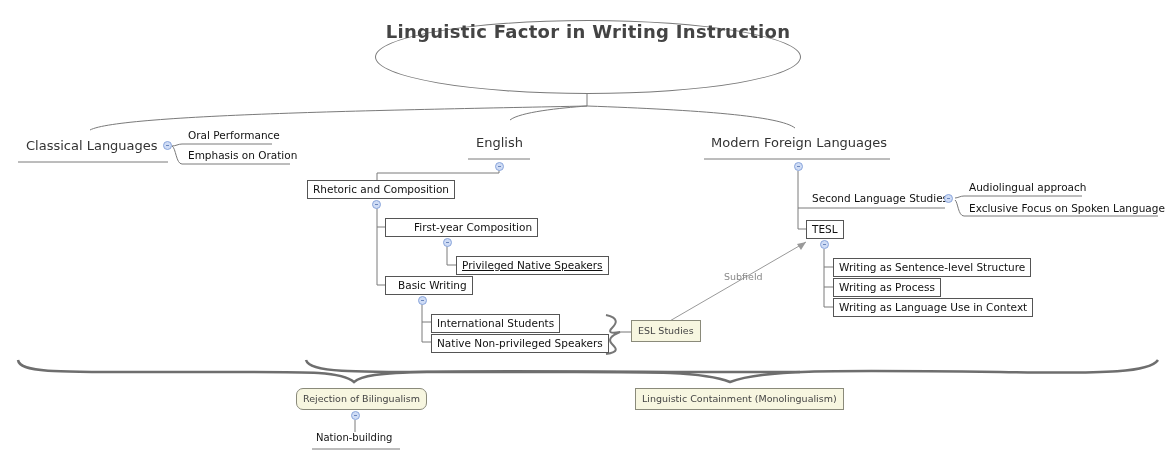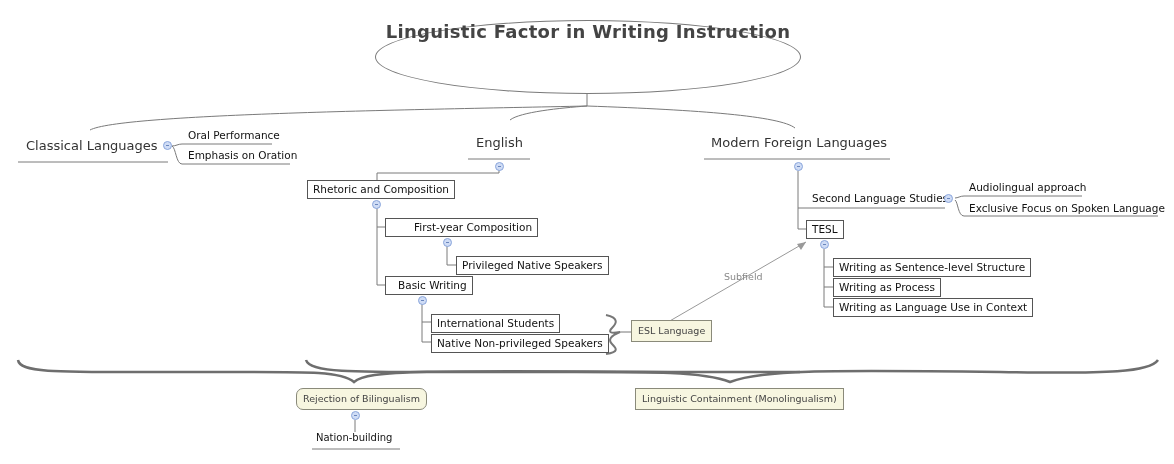--- a/index.html
+++ b/index.html
@@ -104,7 +104,7 @@
   <span>First-year Composition</span>
 </div>
 <div class="collapse" style="left:443px; top:238px;"></div>
-<div class="node box" style="left:456px; top:256px;">
+<div class="node box" style="left:456px; top:256px;text-decoration:underline;">
   <span>Privileged Native Speakers</span>
 </div>
 

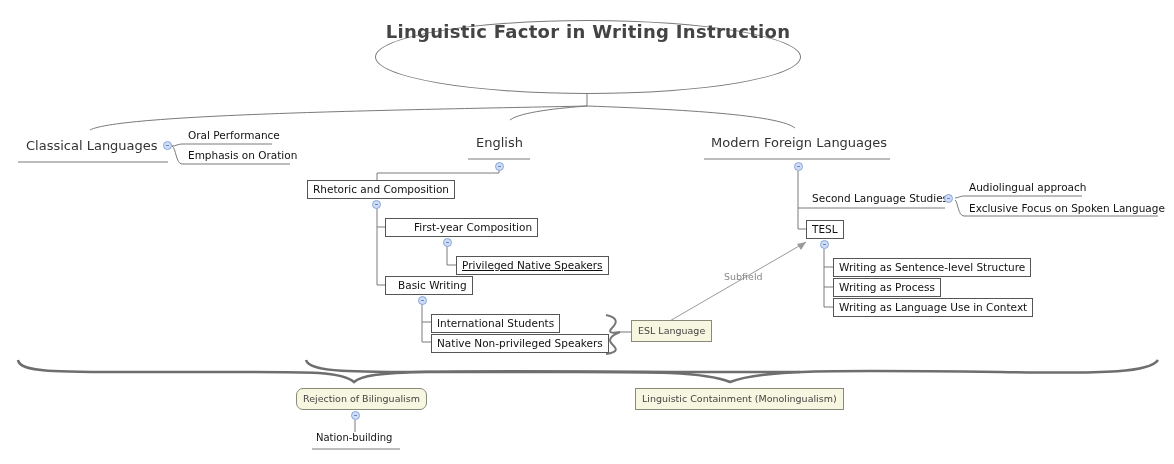--- a/index.html
+++ b/index.html
@@ -150,7 +150,7 @@
 </div>
 
 <div class="node summary" style="left:631px; top:320px;">
-  <span>ESL Language</span>
+  <span>ESL Studies</span>
 </div>
 <div class="rel-label" style="left:724px; top:271px;">
   <span>Subfield</span>

